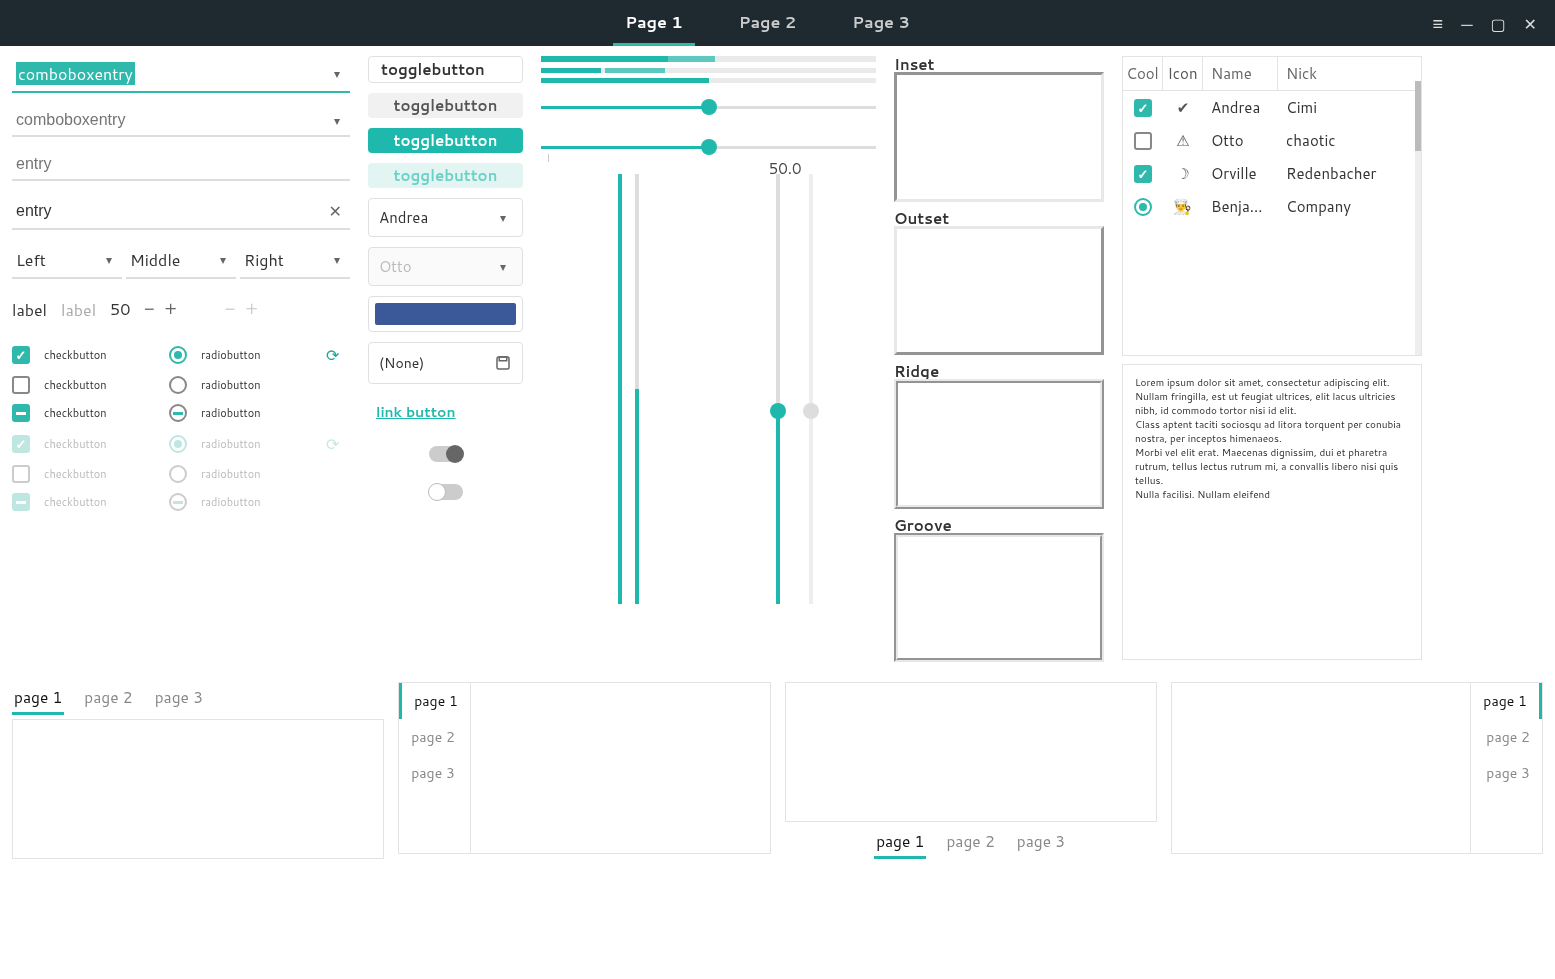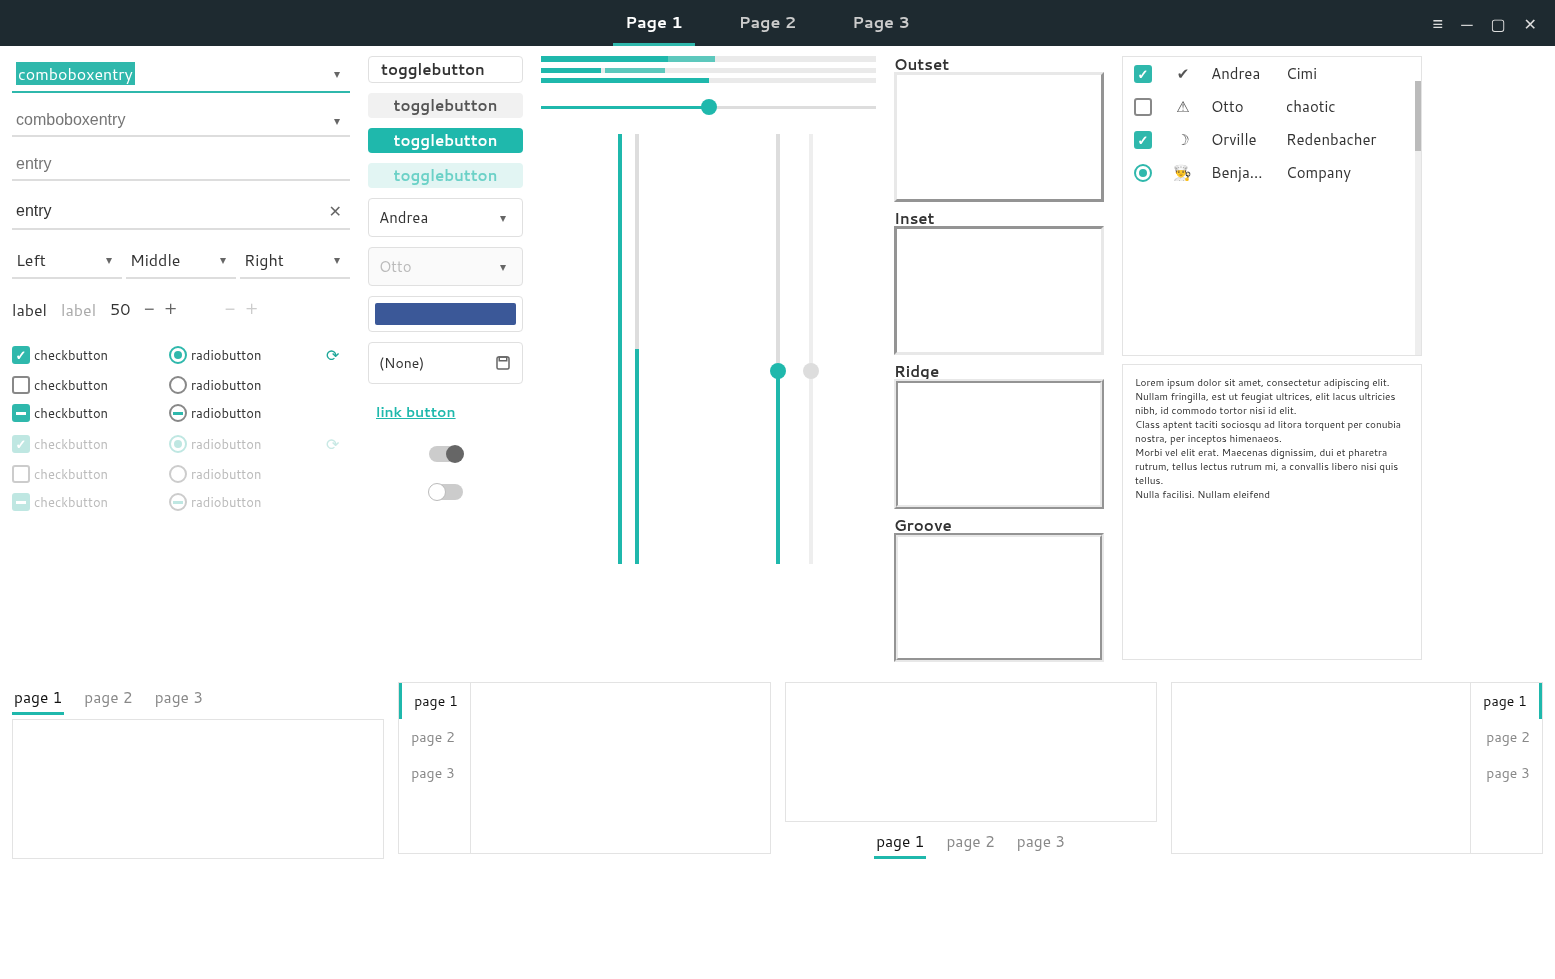--- a/index.html
+++ b/index.html
@@ -412,6 +412,12 @@
 
   <div class="col col5">
     <div class="treeview">
+      <div class="tv-head">
+        <div class="tv-c1">Cool</div>
+        <div class="tv-c2">Icon</div>
+        <div class="tv-c3">Name</div>
+        <div class="tv-c4">Nick</div>
+      </div>
       <div id="tv-body">
           <div class="tv-row">
             <div class="tv-c1">

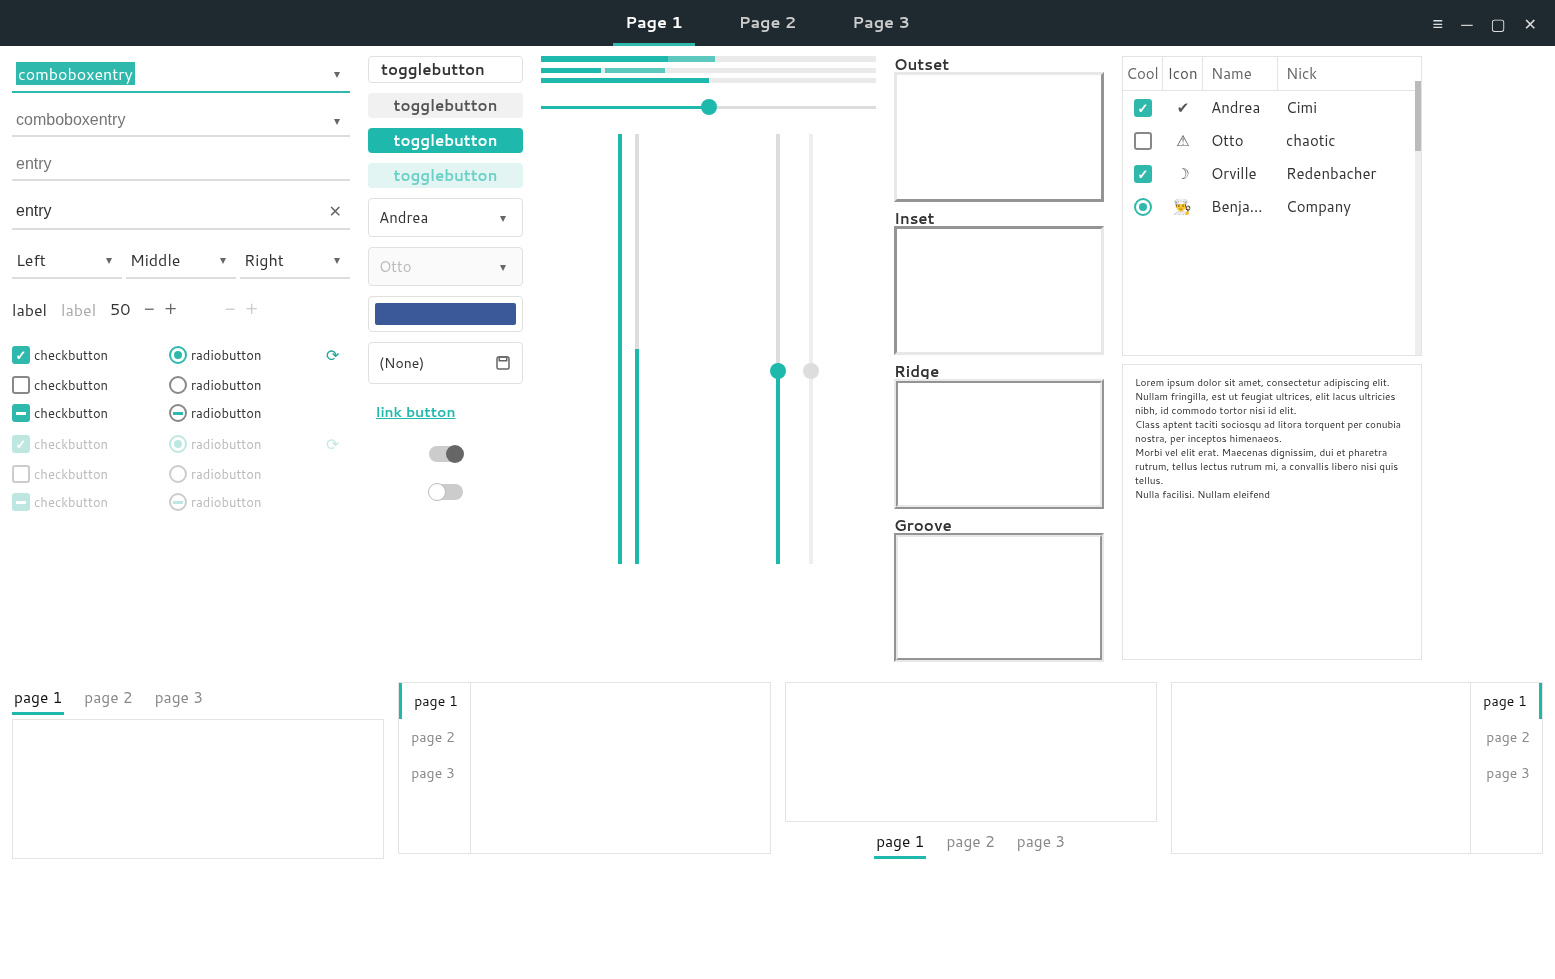--- a/index.html
+++ b/index.html
@@ -374,6 +374,13 @@
       <div class="rail"></div>
         <div class="railfill" style="width:50%;"></div>
       <div class="thumb" style="left:calc(50% - 8px);"></div>
+    </div>
+    <div class="hslider">
+      <div class="rail"></div>
+        <div class="railfill" style="width:50%;"></div>
+      <div class="thumb" style="left:calc(50% - 8px);"></div>
+      <div style="position:absolute; left:2%; top:18px; bottom:-2px; width:1px; background:#ccc;"></div>
+      <span class="scale-val" style="left:68%; top:22px;">50.0</span>
     </div>
     <div class="vslider-area">
       <div class="vslider" style="left:23%;">

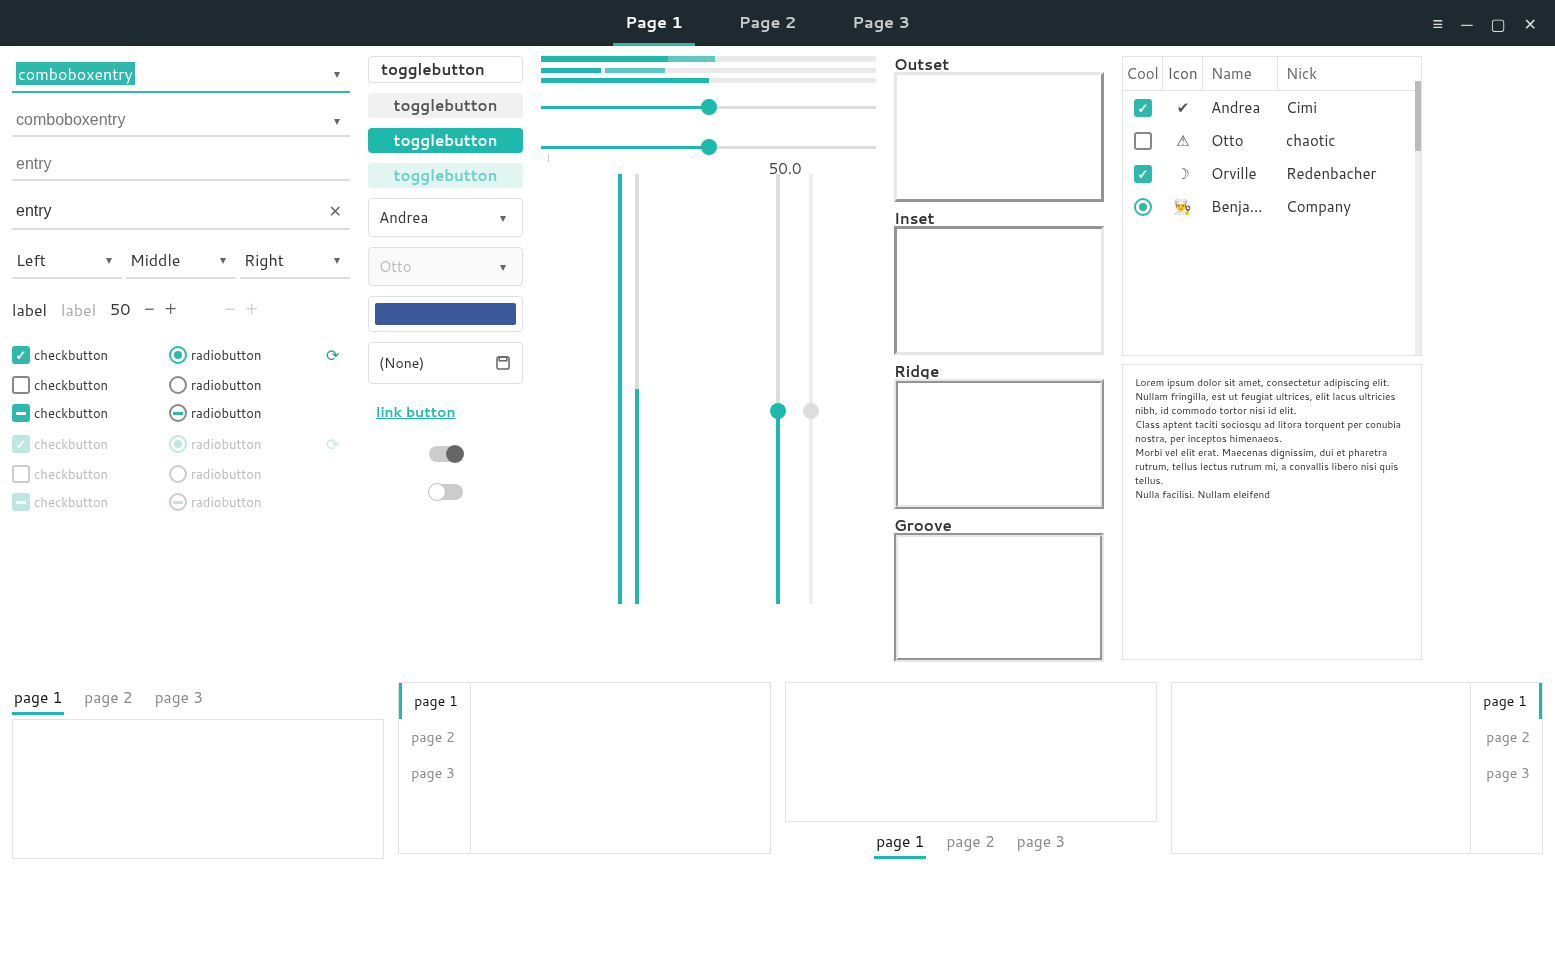--- a/index.html
+++ b/index.html
@@ -400,12 +400,12 @@
 
   <div class="col col4">
     <div class="framebox">
+        <span class="framelbl">Inset</span>
+        <div class="frameinner inset"></div>
+      </div>
+    <div class="framebox">
         <span class="framelbl">Outset</span>
         <div class="frameinner outset"></div>
-      </div>
-    <div class="framebox">
-        <span class="framelbl">Inset</span>
-        <div class="frameinner inset"></div>
       </div>
     <div class="framebox">
         <span class="framelbl">Ridge</span>

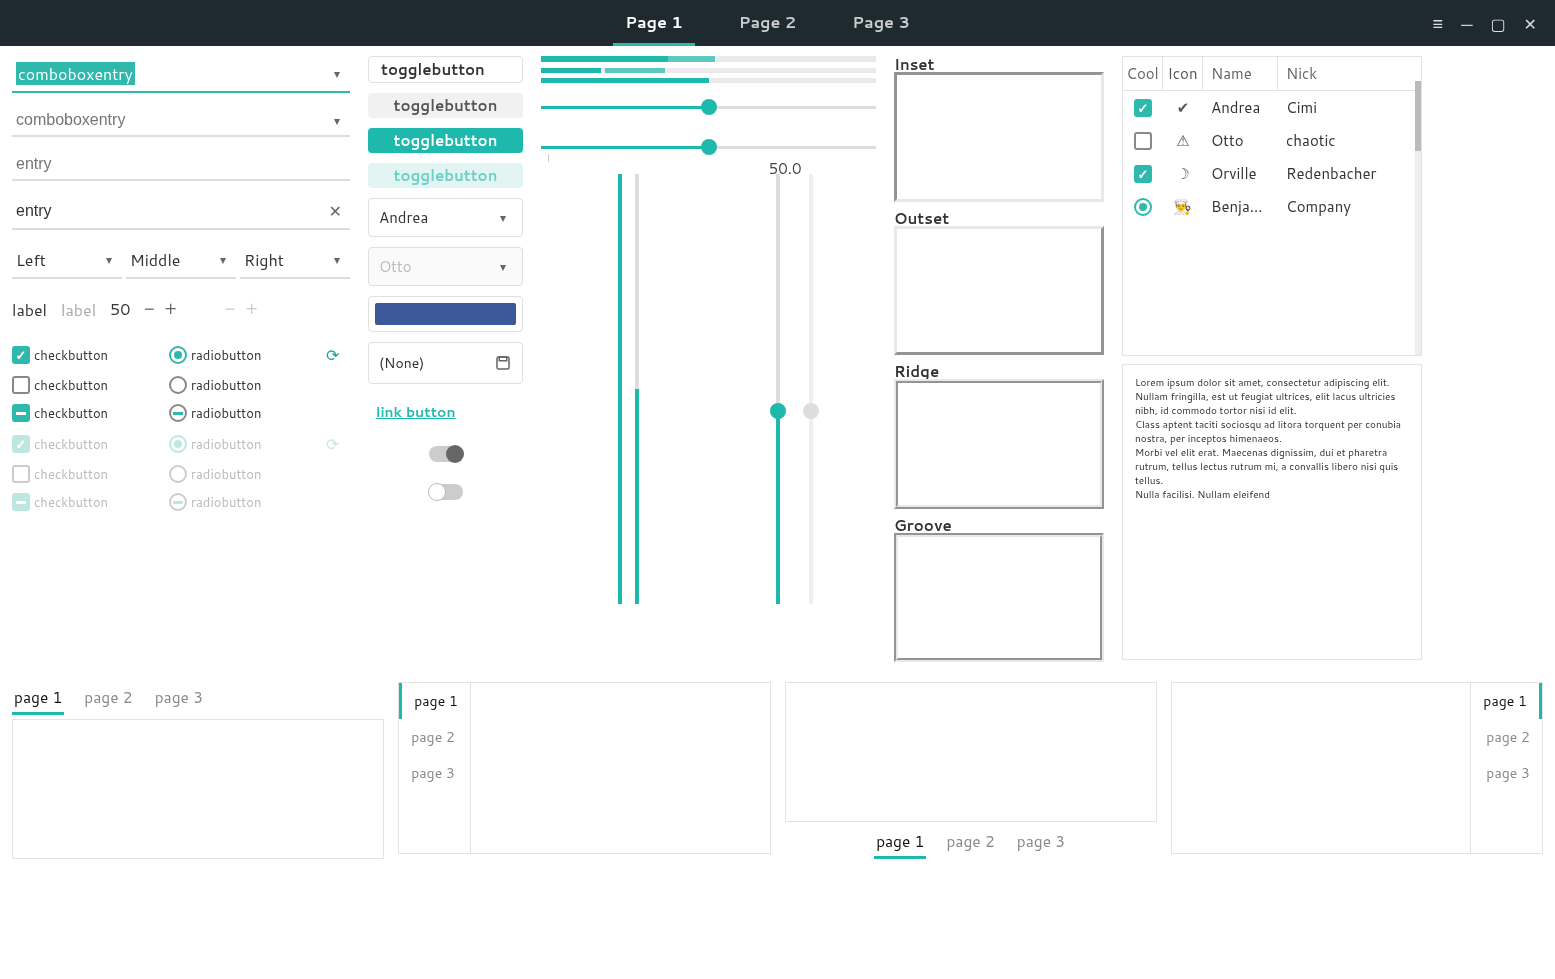--- a/index.html
+++ b/index.html
@@ -78,7 +78,7 @@
   .spin.disabled .btn, .spin.disabled .val { color:#ccc; }
 
   .check-grid { display:grid; grid-template-columns: 1fr 1fr 24px; row-gap: 10px; align-items:center; padding-top:6px;}
-  .check, .radio { display:flex; align-items:center; gap: 4px; font-size:13px;}
+  .check, .radio { display:flex; align-items:center; gap: 14px; font-size:11px;}
   .check.disabled, .radio.disabled { color:#bbb; }
   .cbox { width:18px; height:18px; border:2px solid #888; border-radius:3px; display:flex; align-items:center; justify-content:center; color:#fff;}
   .cbox.checked { background:#2fb8ac; border-color:#2fb8ac; }

